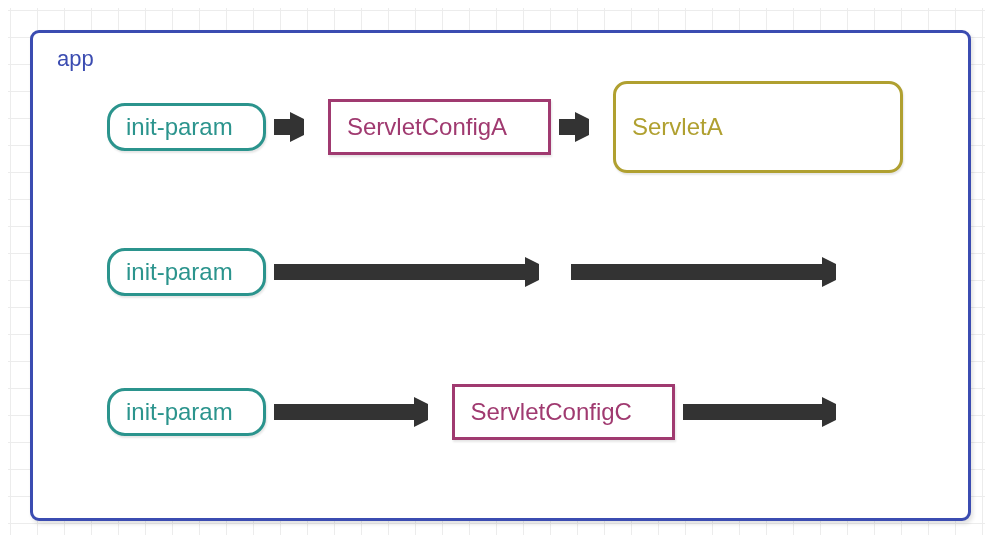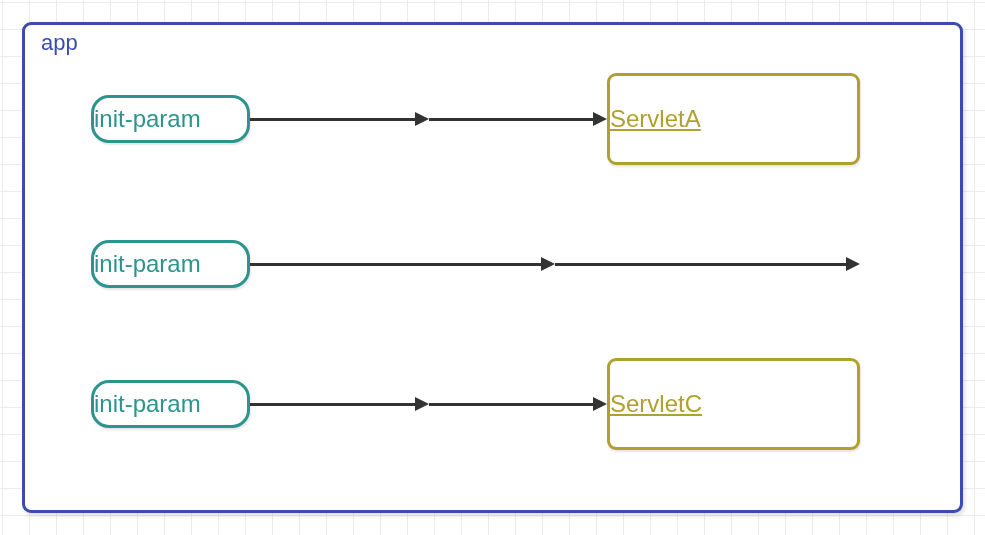--- a/index.html
+++ b/index.html
@@ -2,7 +2,7 @@
 <html style="--container: #3b4cb1; --param: #2b948d; --config: #a03a70; --servlet: #b0a030; --arrow: #333333; --grid: #ececec;"><head>
 <meta charset="utf-8">
 <style>
-  * { margin: 0; padding: 0; box-sizing: border-box; }
+  * { margin: 0; padding: 8px; box-sizing: border-box; }
   html, body {
     width: 985px; height: 535px;
     font-family: "Liberation Sans", "DejaVu Sans", sans-serif;

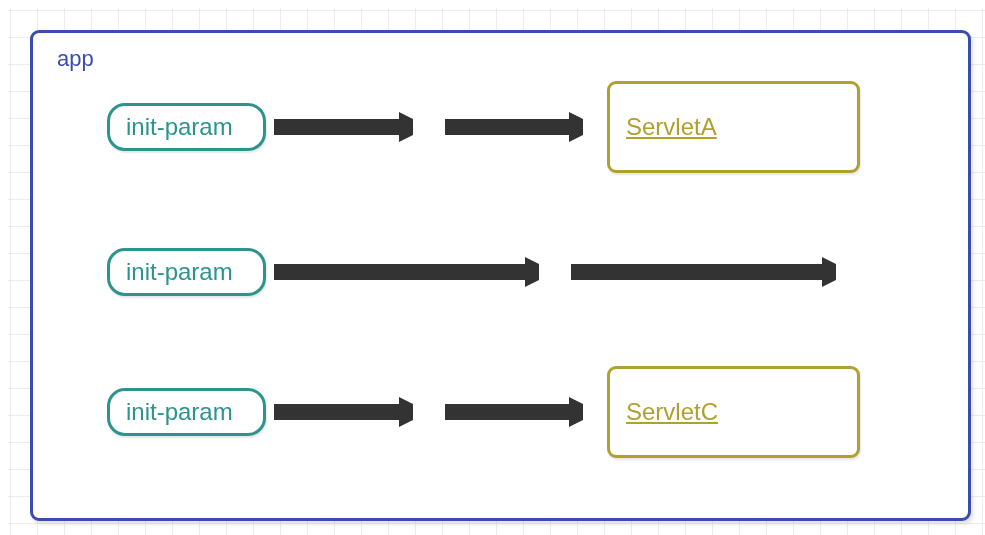--- a/index.html
+++ b/index.html
@@ -105,6 +105,9 @@
       <div class="shaft"></div>
       <div class="head"></div>
     </div>
+    <div class="node config-node">
+      <span>ServletConfigA</span>
+    </div>
     <div class="arrow">
       <div class="shaft"></div>
       <div class="head"></div>

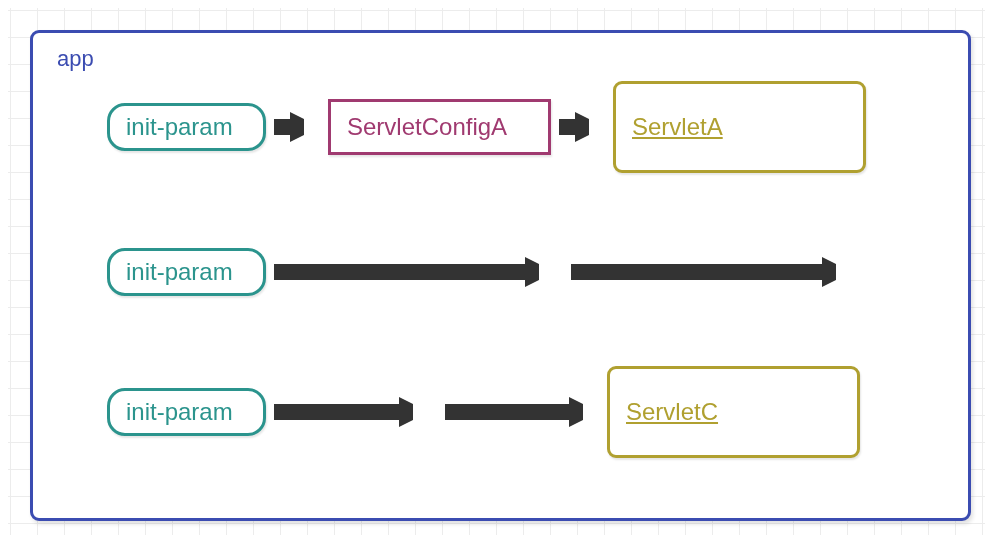--- a/index.html
+++ b/index.html
@@ -66,12 +66,11 @@
     box-shadow: 1px 2px 2px rgba(0,0,0,0.10);
   }
   .servlet-node {
-    width: 253px; height: 92px;
+    width: 290px; height: 92px;
     border: 3px solid var(--servlet, #b0a030);
-    border-radius: 9px;
+    border-radius: 14px;
     color: var(--servlet, #b0a030);
     box-shadow: 1px 2px 2px rgba(0,0,0,0.10);
-    text-decoration: underline;
   }
   .arrow {
     flex-grow: 1;

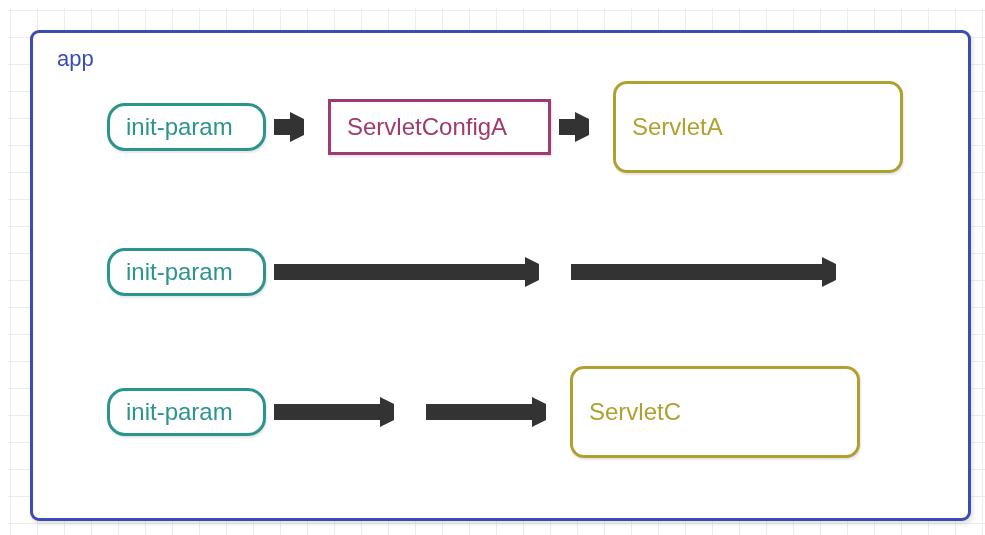--- a/index.html
+++ b/index.html
@@ -138,6 +138,9 @@
       <div class="shaft"></div>
       <div class="head"></div>
     </div>
+    <div class="node config-node">
+      <span>ServletConfigC</span>
+    </div>
     <div class="arrow">
       <div class="shaft"></div>
       <div class="head"></div>

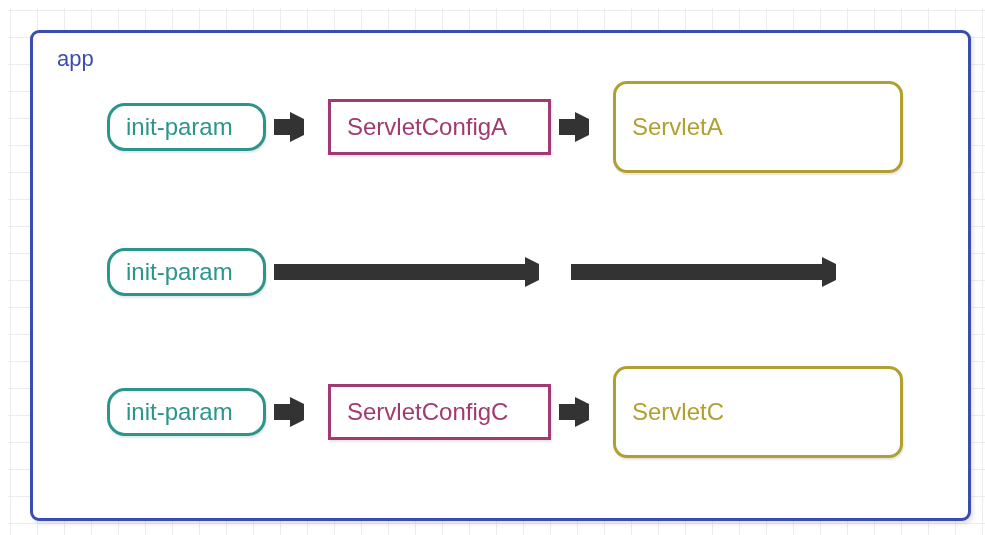--- a/index.html
+++ b/index.html
@@ -145,9 +145,6 @@
       <div class="shaft"></div>
       <div class="head"></div>
     </div>
-    <div class="node servlet-node">
-      <span>ServletC</span>
-    </div>
   </div>
 </div>
 

